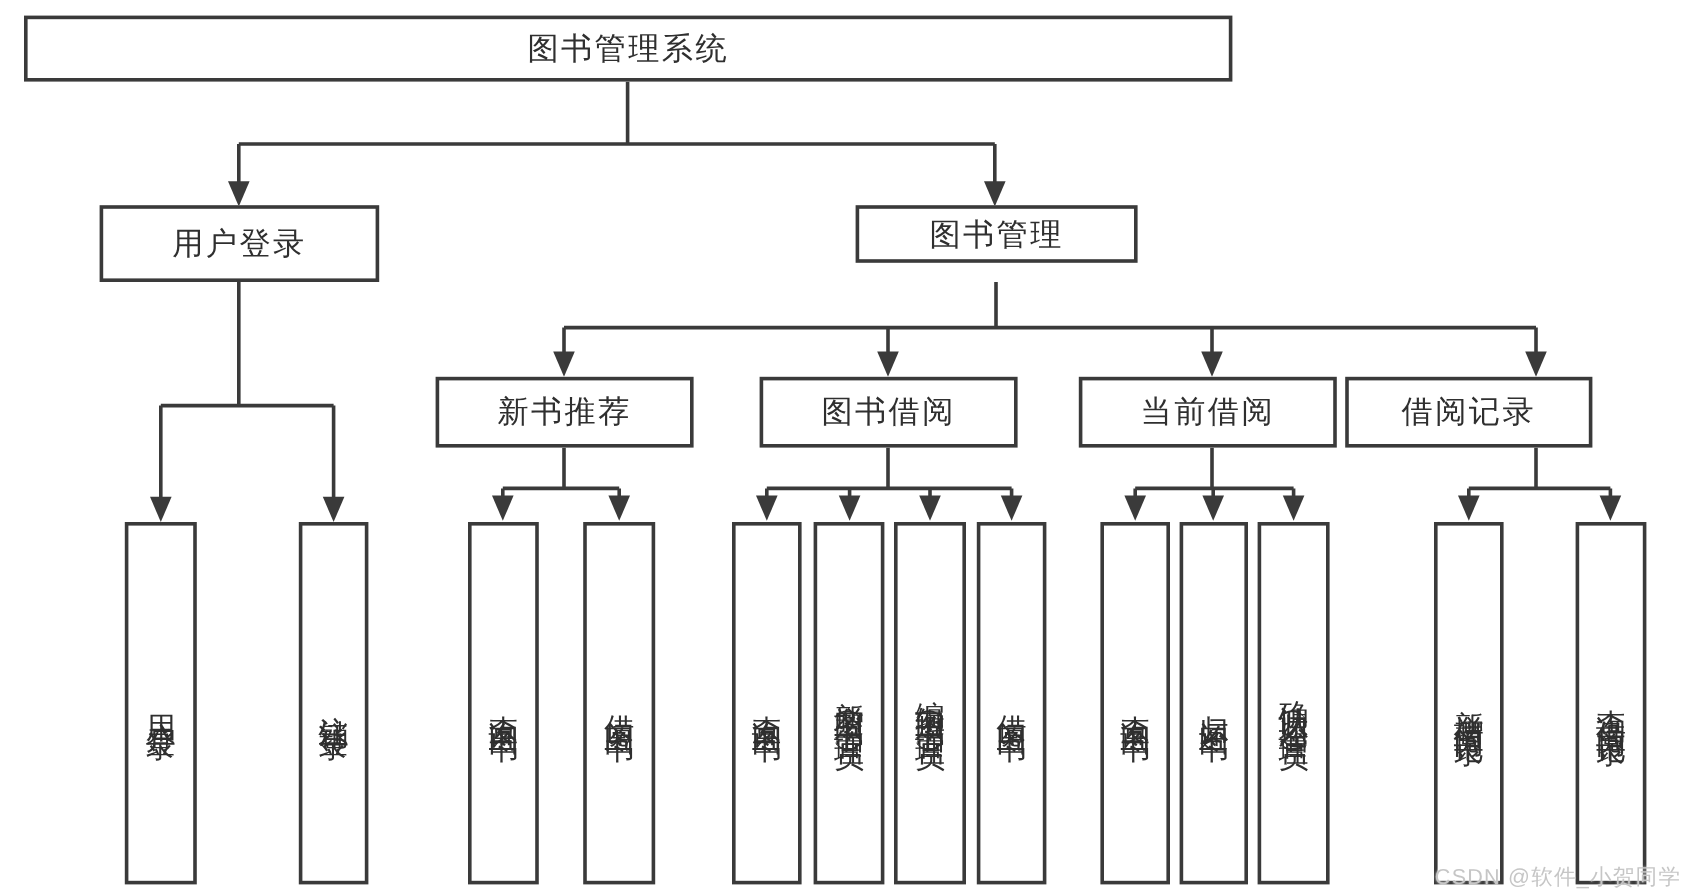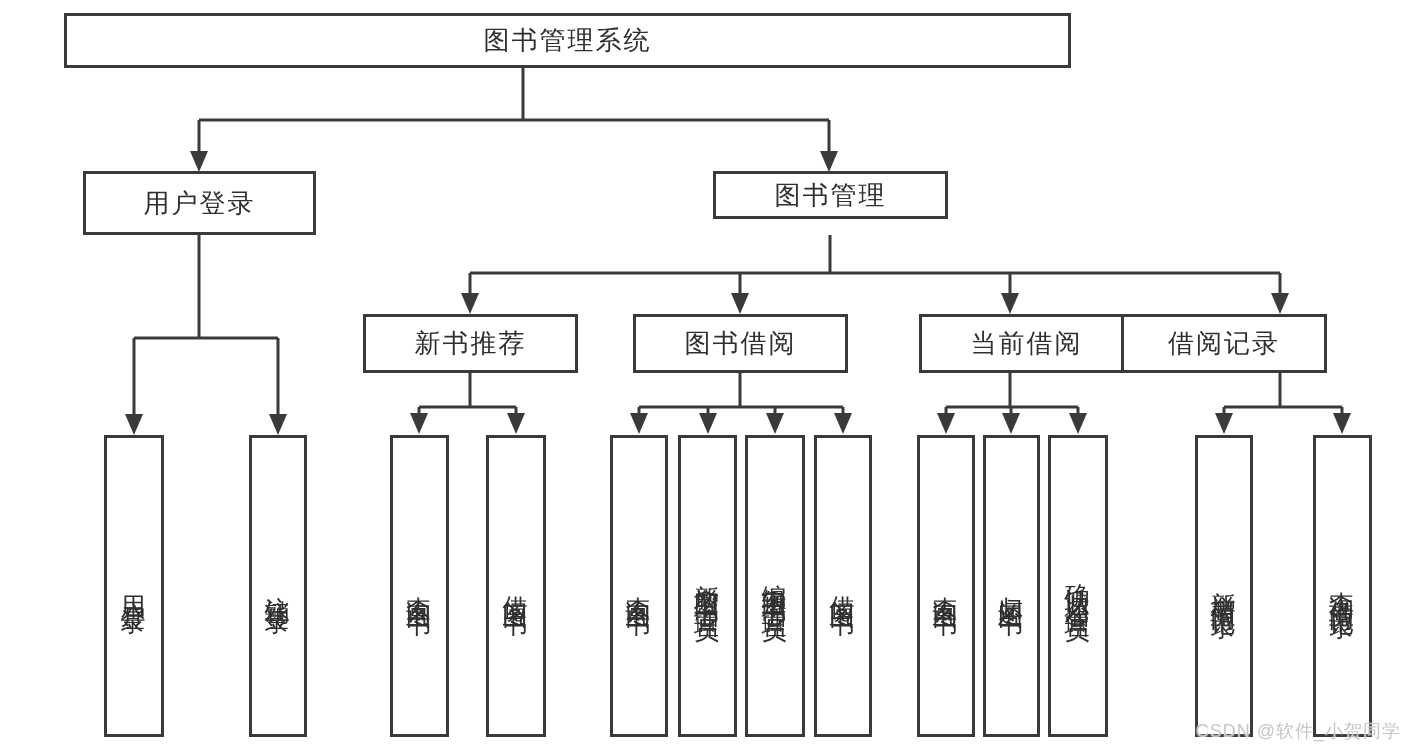--- a/index.html
+++ b/index.html
@@ -117,7 +117,7 @@
     </g>
   </svg>
 
-  <div class="node" style="left:20px; top:13px; width:1007px; height:55px;margin-left:44px;">
+  <div class="node" style="left:20px; top:13px; width:1007px; height:55px;">
     <span>图书管理系统</span>
   </div>
 

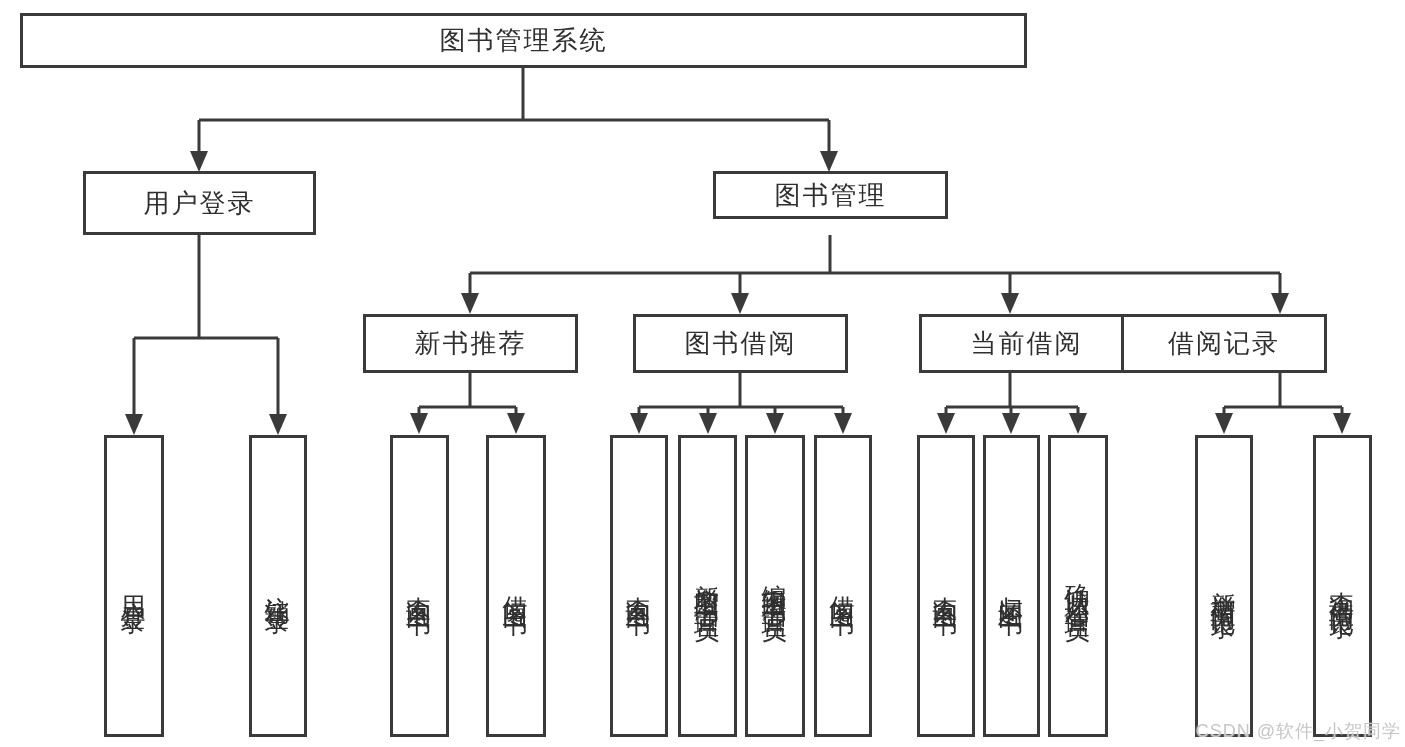--- a/index.html
+++ b/index.html
@@ -134,7 +134,7 @@
   <div class="node" style="left:363px; top:314px; width:215px; height:59px;">
     <span>新书推荐</span>
   </div>
-  <div class="node" style="left:919px; top:314px; width:215px; height:59px;">
+  <div class="node" style="left:899px; top:314px; width:215px; height:59px;">
     <span>当前借阅</span>
   </div>
   <div class="node" style="left:1121px; top:314px; width:206px; height:59px;text-align:right;">

